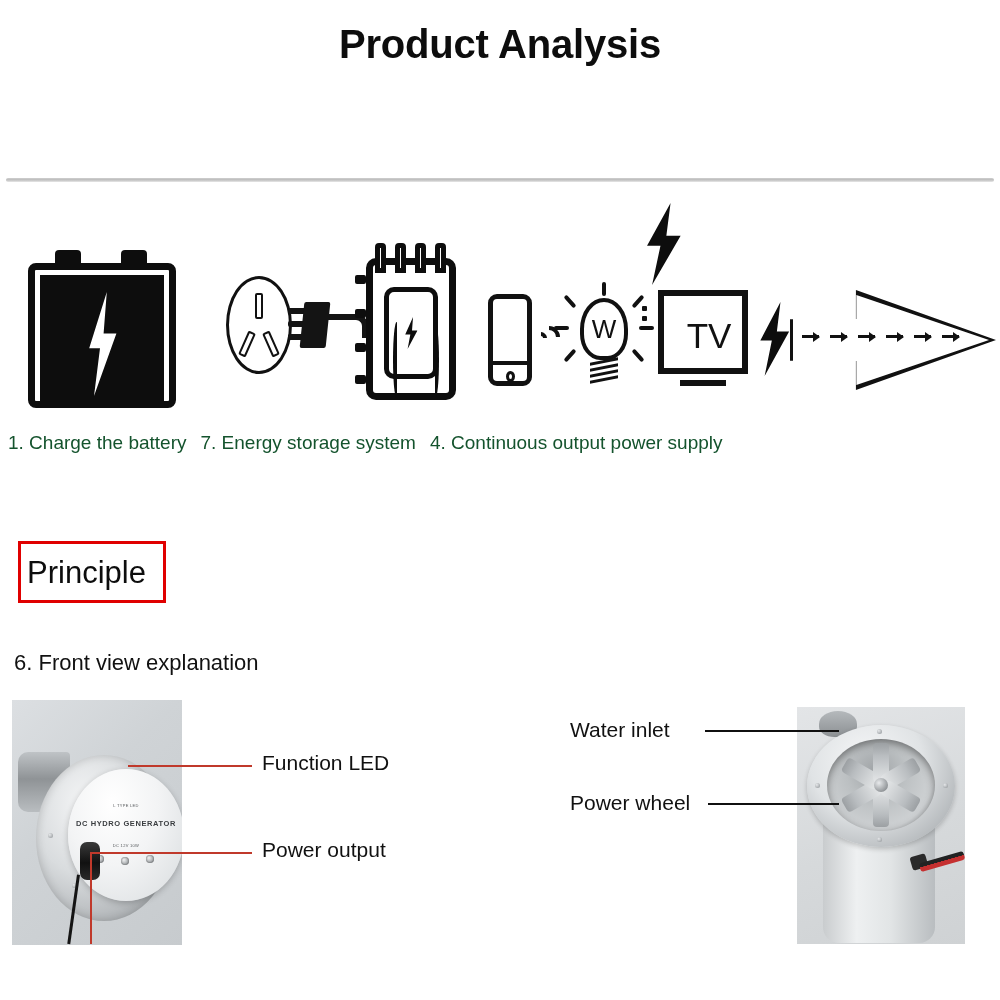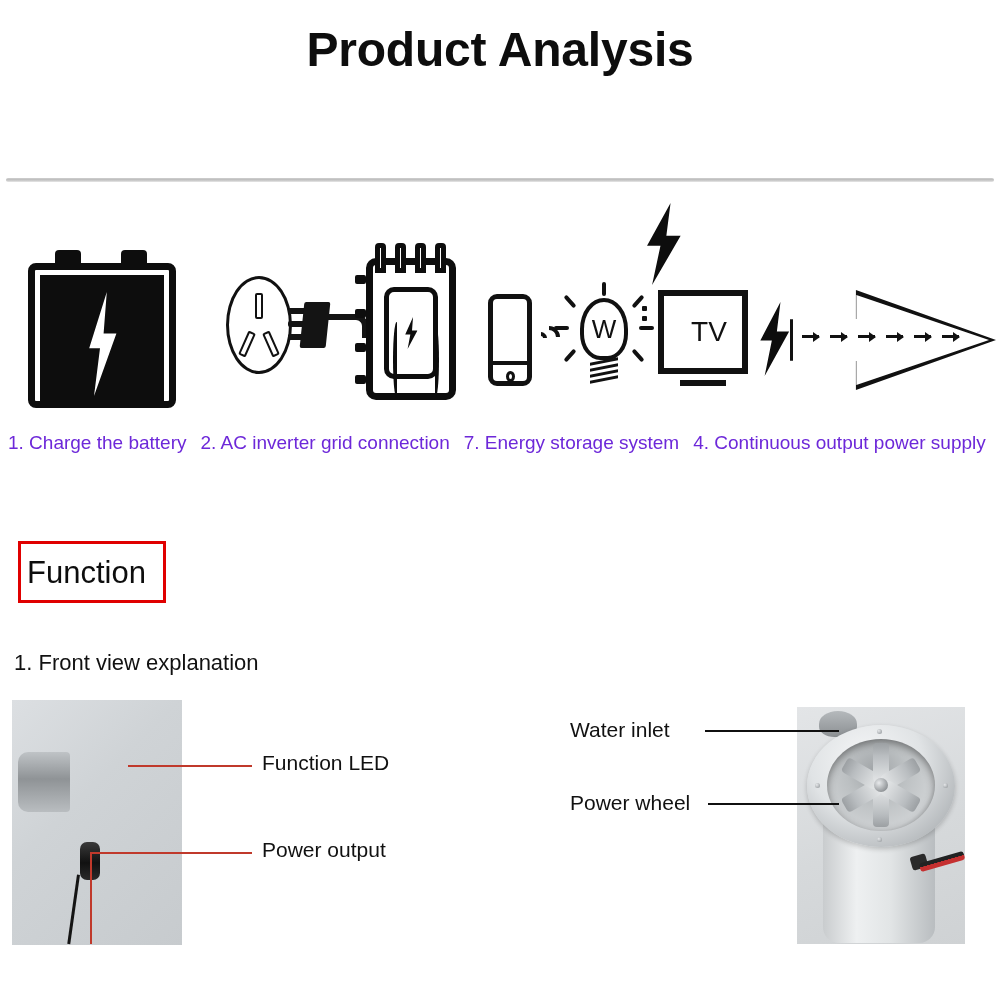--- a/index.html
+++ b/index.html
@@ -16,7 +16,7 @@
   #page-title {
     position: absolute; left: 0; top: 22px; width: 1000px;
     text-align: center;
-    font-size: 48px; font-weight: bold; letter-spacing: -0.2px;
+    font-size: 40px; font-weight: bold; letter-spacing: -0.2px;
     color: #0d0d0d;
   }
 

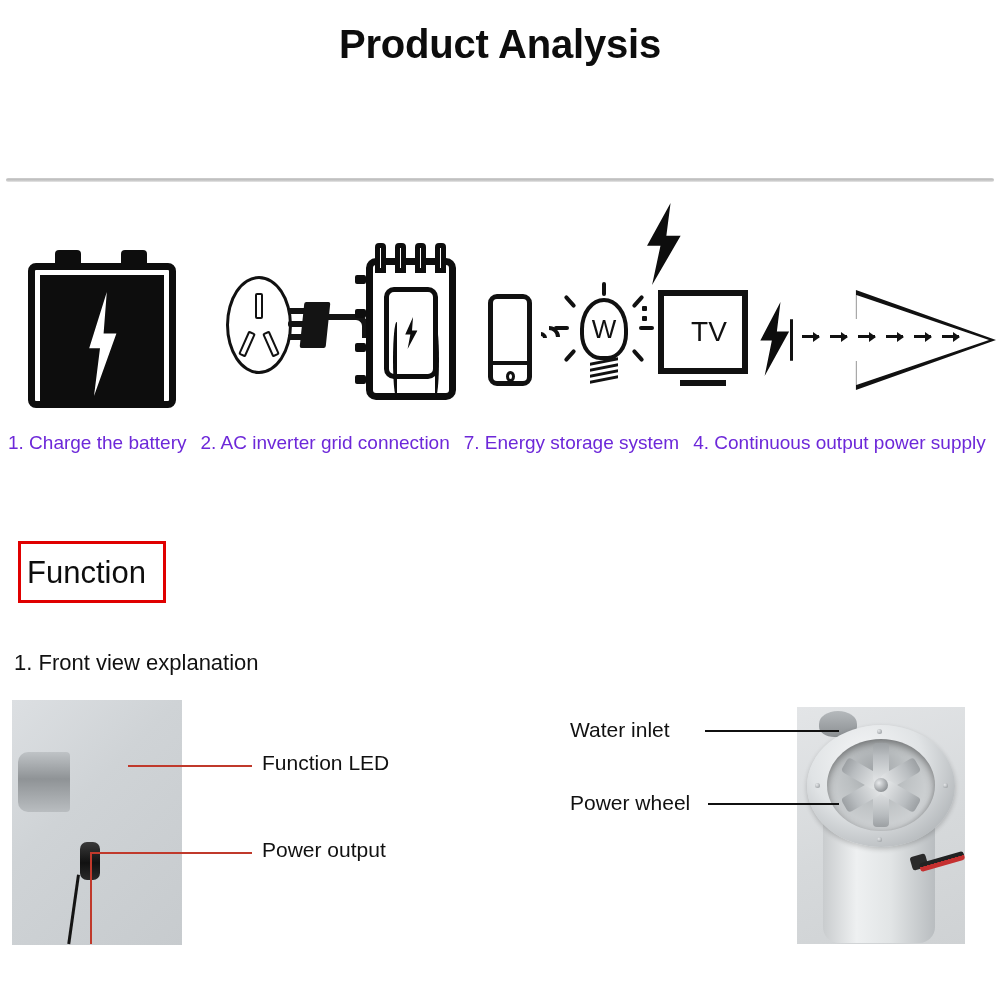--- a/index.html
+++ b/index.html
@@ -124,7 +124,7 @@
   
   #icon-tv { left: 658px; top: 92px; width: 96px; height: 104px; }
   .tv-box { position:absolute; left:0; top:0; width:90px; height:84px; border:6px solid #111; background:#fff; }
-  .tv-text { position:absolute; left:0; top:22px; width:90px; text-align:center; font-size:28px; font-weight:500; color:#111; line-height:1; }
+  .tv-text { position:absolute; left:0; top:22px; width:90px; text-align:center; font-size:35px; font-weight:500; color:#111; line-height:1; }
   .tv-stand { position:absolute; left:22px; top:90px; width:46px; height:6px; background:#111; }
   .tv-tick { position:absolute; left:-16px; width:5px; height:5px; background:#111; border-radius:1px; }
 

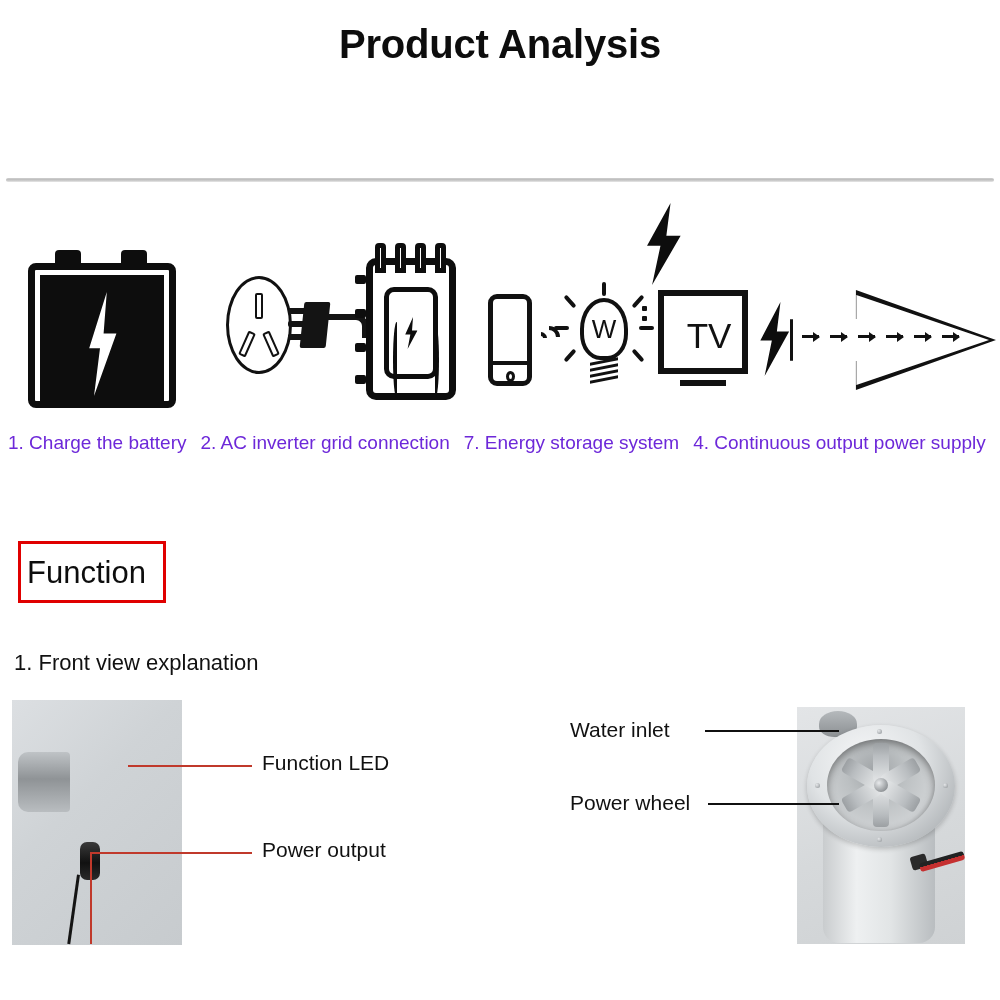--- a/index.html
+++ b/index.html
@@ -164,7 +164,7 @@
   #principle-captions {
     position: absolute; left: 8px; top: 432px; width: 992px;
     display: flex; align-items: baseline;
-    font-size: 19px; color: #6d28d9;
+    font-size: 19px; color: #14532d;
     white-space: nowrap;
   }
   #principle-captions .cap { margin-right: 14px; }

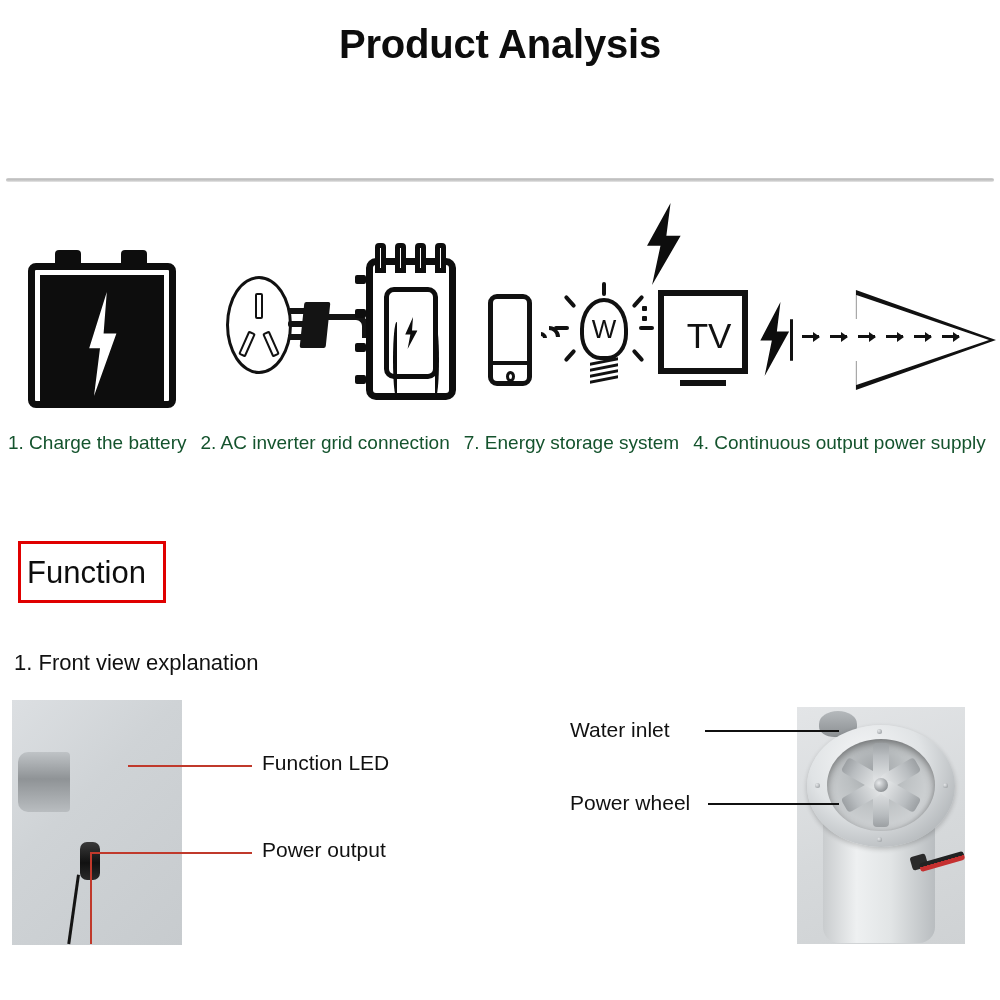--- a/index.html
+++ b/index.html
@@ -388,7 +388,6 @@
 
   <div id="principle-captions">
     <span class="cap">1. Charge the battery</span>
-    <span class="cap">2. AC inverter grid connection</span>
     <span class="cap">7. Energy storage system</span>
     <span class="cap">4. Continuous output power supply</span>
   </div>

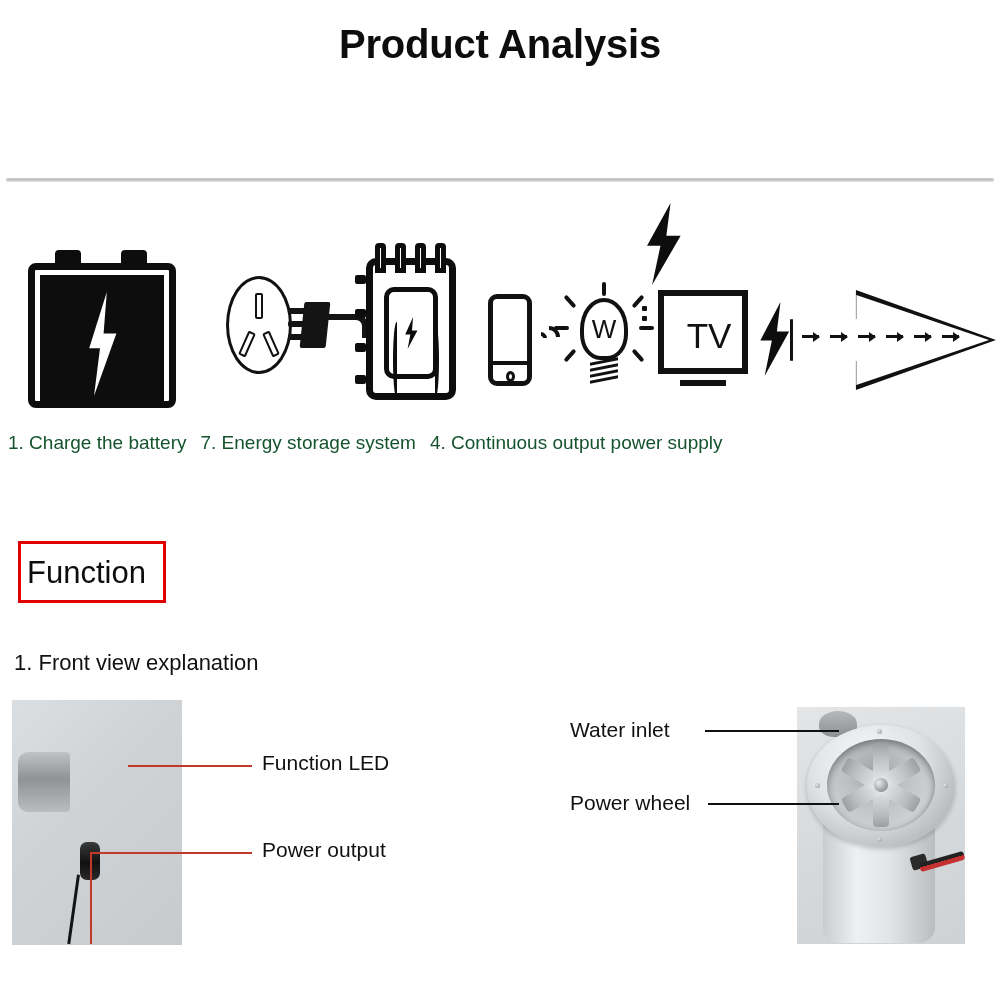--- a/index.html
+++ b/index.html
@@ -393,7 +393,7 @@
   </div>
 
   <div class="section-tag" id="tag-function">
-    <span>Function</span>
+    <span>Principle</span>
   </div>
 
   <div id="fn1-title">1. Front view explanation</div>

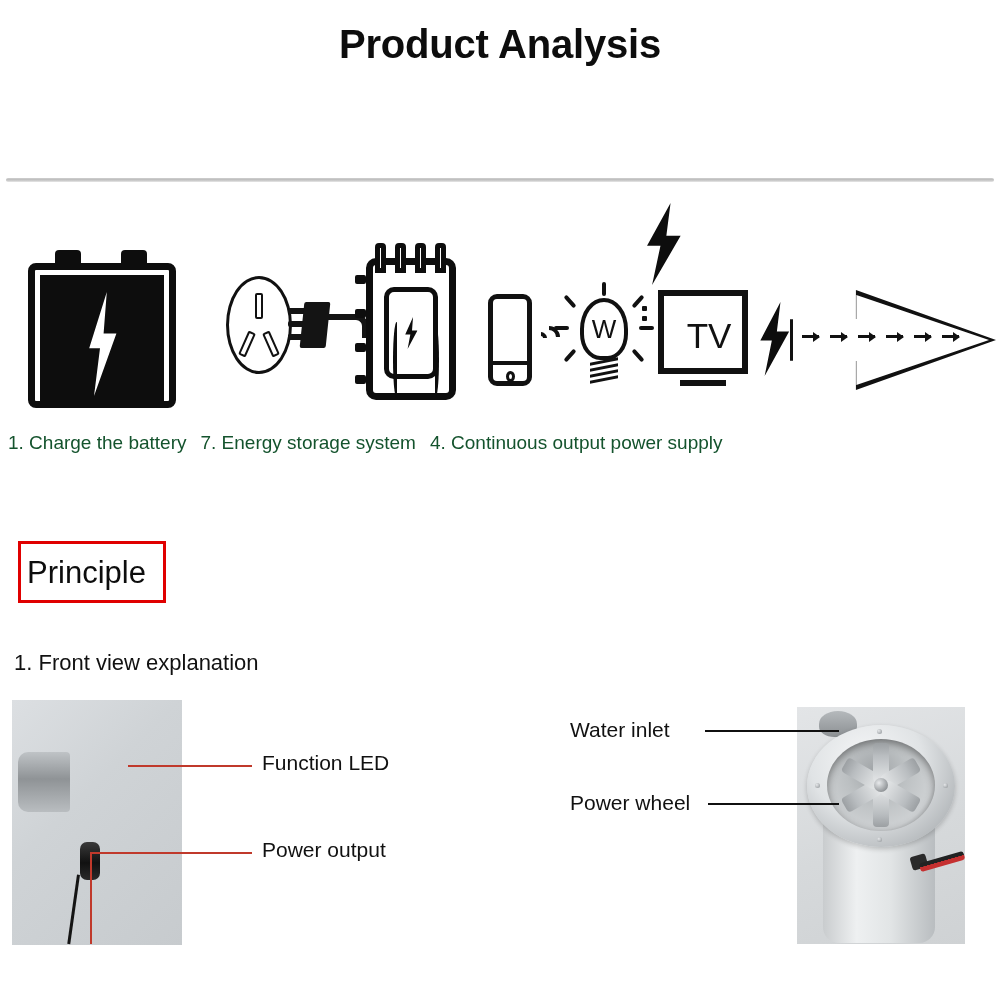--- a/index.html
+++ b/index.html
@@ -396,7 +396,7 @@
     <span>Principle</span>
   </div>
 
-  <div id="fn1-title">1. Front view explanation</div>
+  <div id="fn1-title">6. Front view explanation</div>
 
 
   <div id="photo-left">

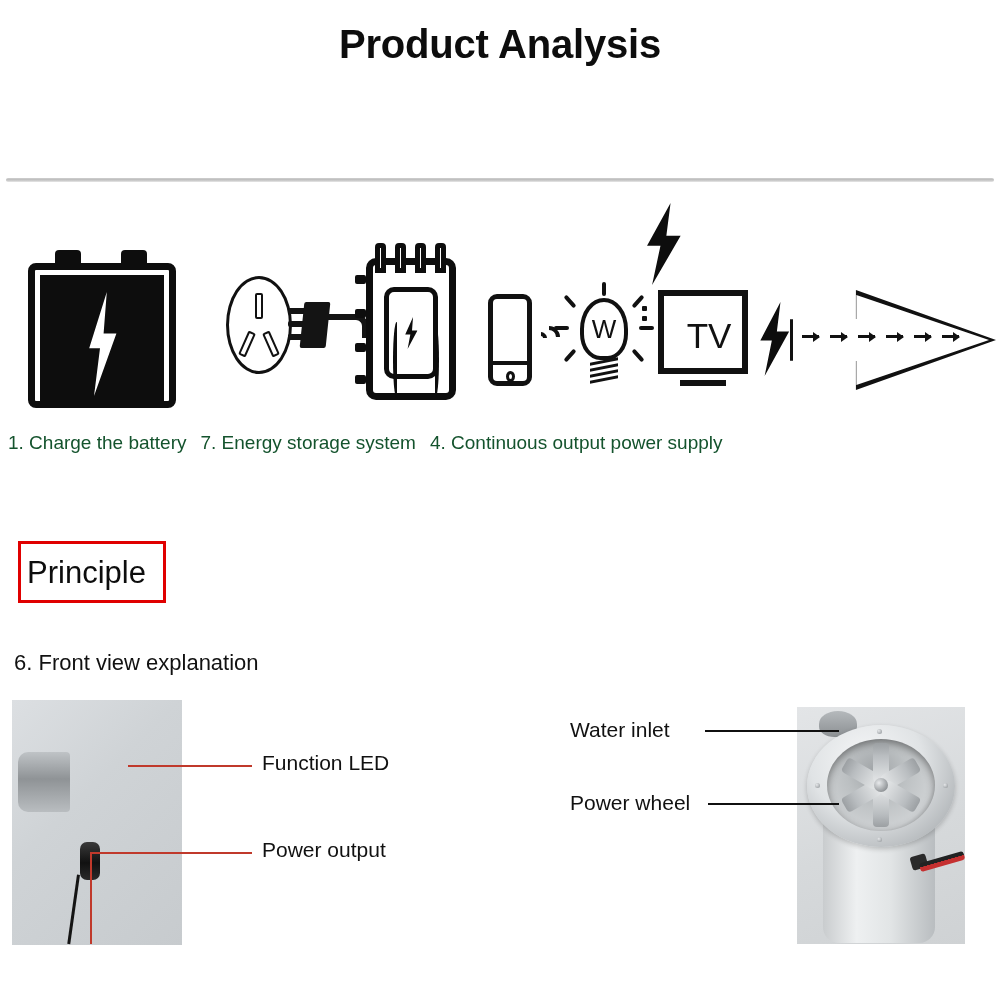--- a/index.html
+++ b/index.html
@@ -401,6 +401,20 @@
 
   <div id="photo-left">
     <div class="gen-barrel"></div>
+    <div class="gen-rim">
+      <div class="gen-hole" style="left:12px;top:78px;"></div>
+      <div class="gen-hole" style="left:36px;top:128px;"></div>
+      <div class="gen-hole" style="left:96px;top:140px;"></div>
+      <div class="gen-hole" style="left:124px;top:88px;"></div>
+      <div class="gen-face">
+        <div class="gen-micro m1">L  TYPE LED</div>
+        <div class="gen-brand">DC HYDRO GENERATOR</div>
+        <div class="gen-micro m2">DC 12V 10W</div>
+        <div class="gen-screw" style="left:28px;top:86px;"></div>
+        <div class="gen-screw" style="left:53px;top:88px;"></div>
+        <div class="gen-screw" style="left:78px;top:86px;"></div>
+      </div>
+    </div>
     <div class="gen-cap"></div>
     <div class="gen-wire"></div>
   </div>

